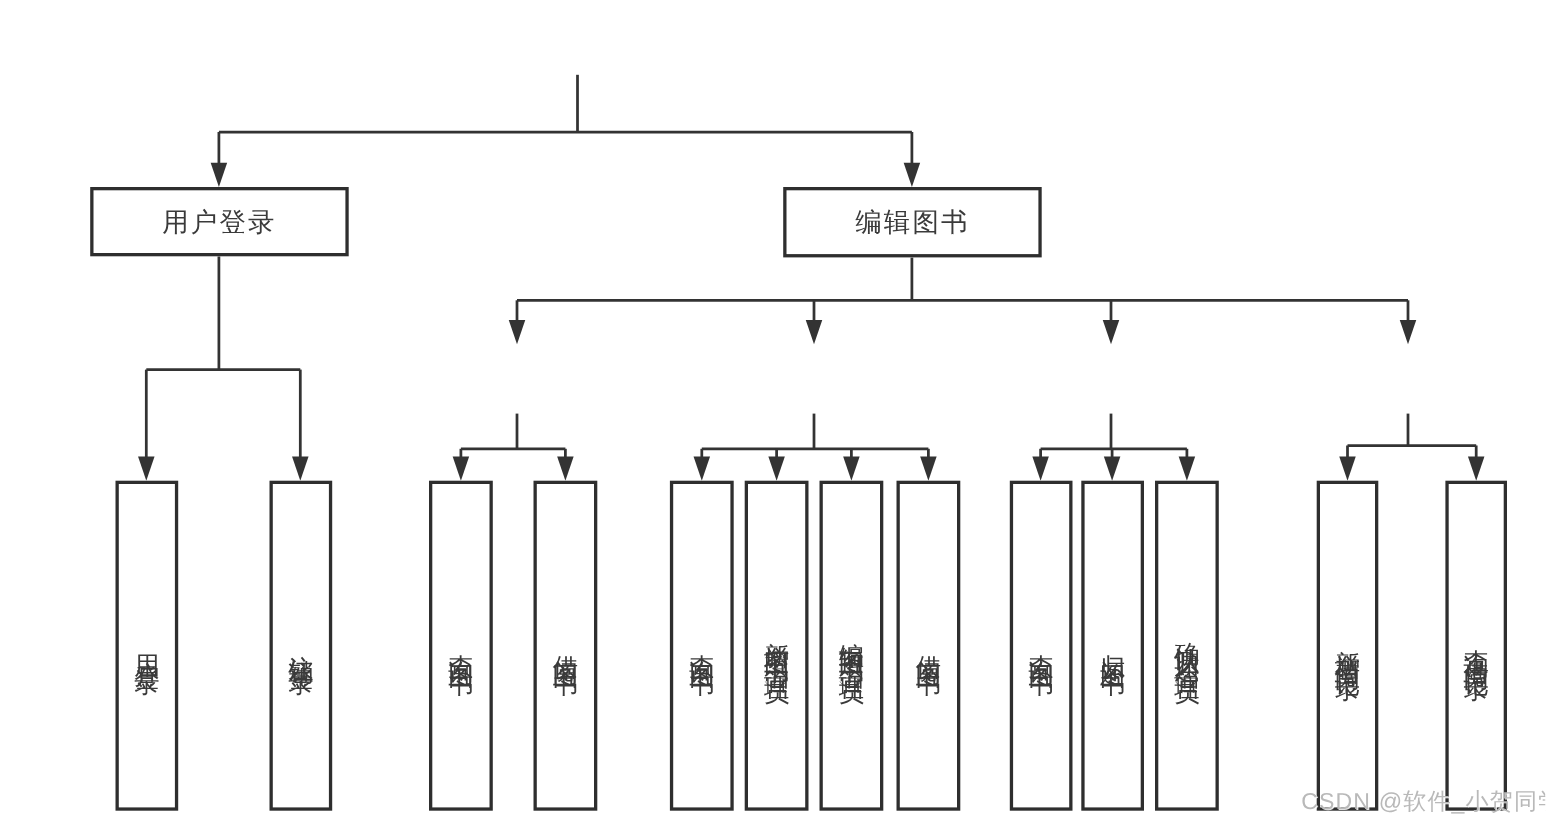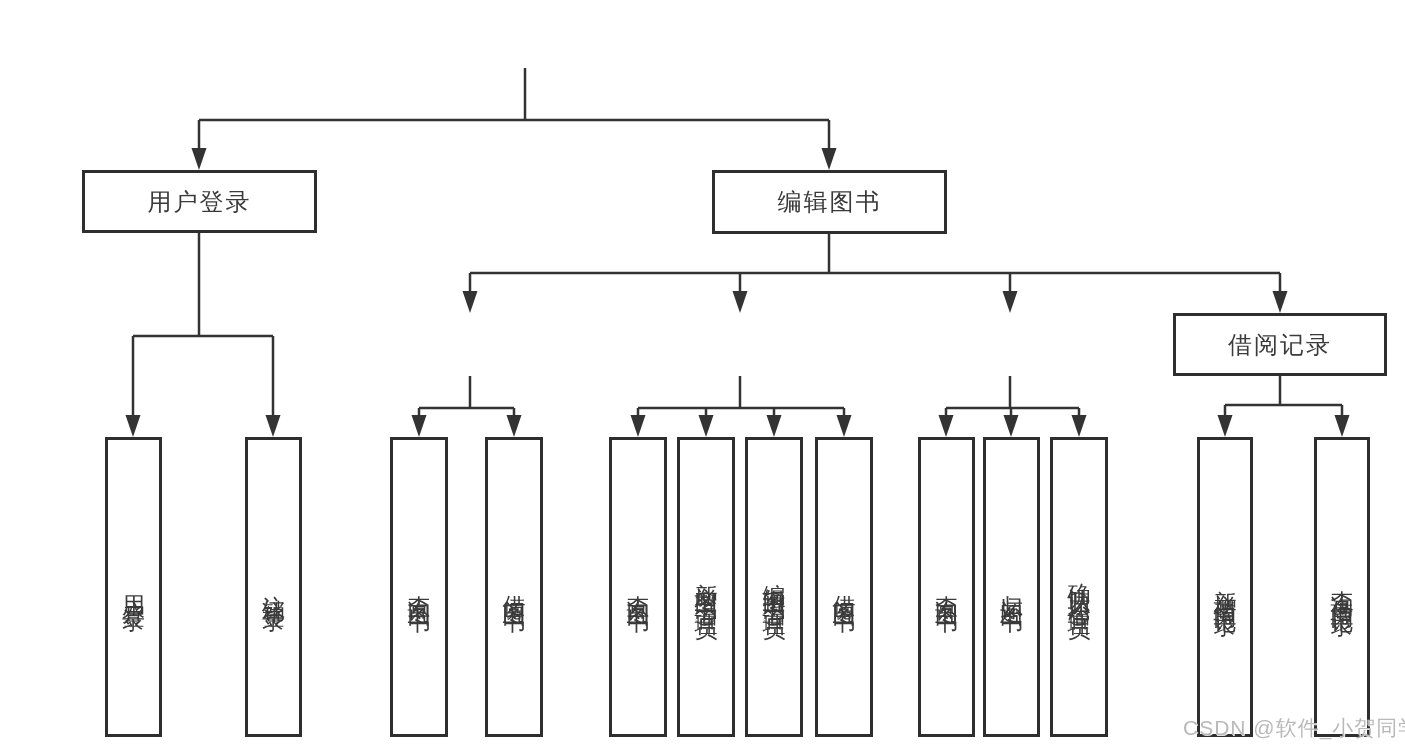--- a/index.html
+++ b/index.html
@@ -136,9 +136,6 @@
     <span>编辑图书</span>
   </div>
 
-  <div class="node h" style="left:1173px; top:313px; width:214px; height:63px;">
-    <span>借阅记录</span>
-  </div>
 
   <div class="node v" style="left:105px; top:437px; width:57px; height:300px;">
     <span>用户登录</span>

